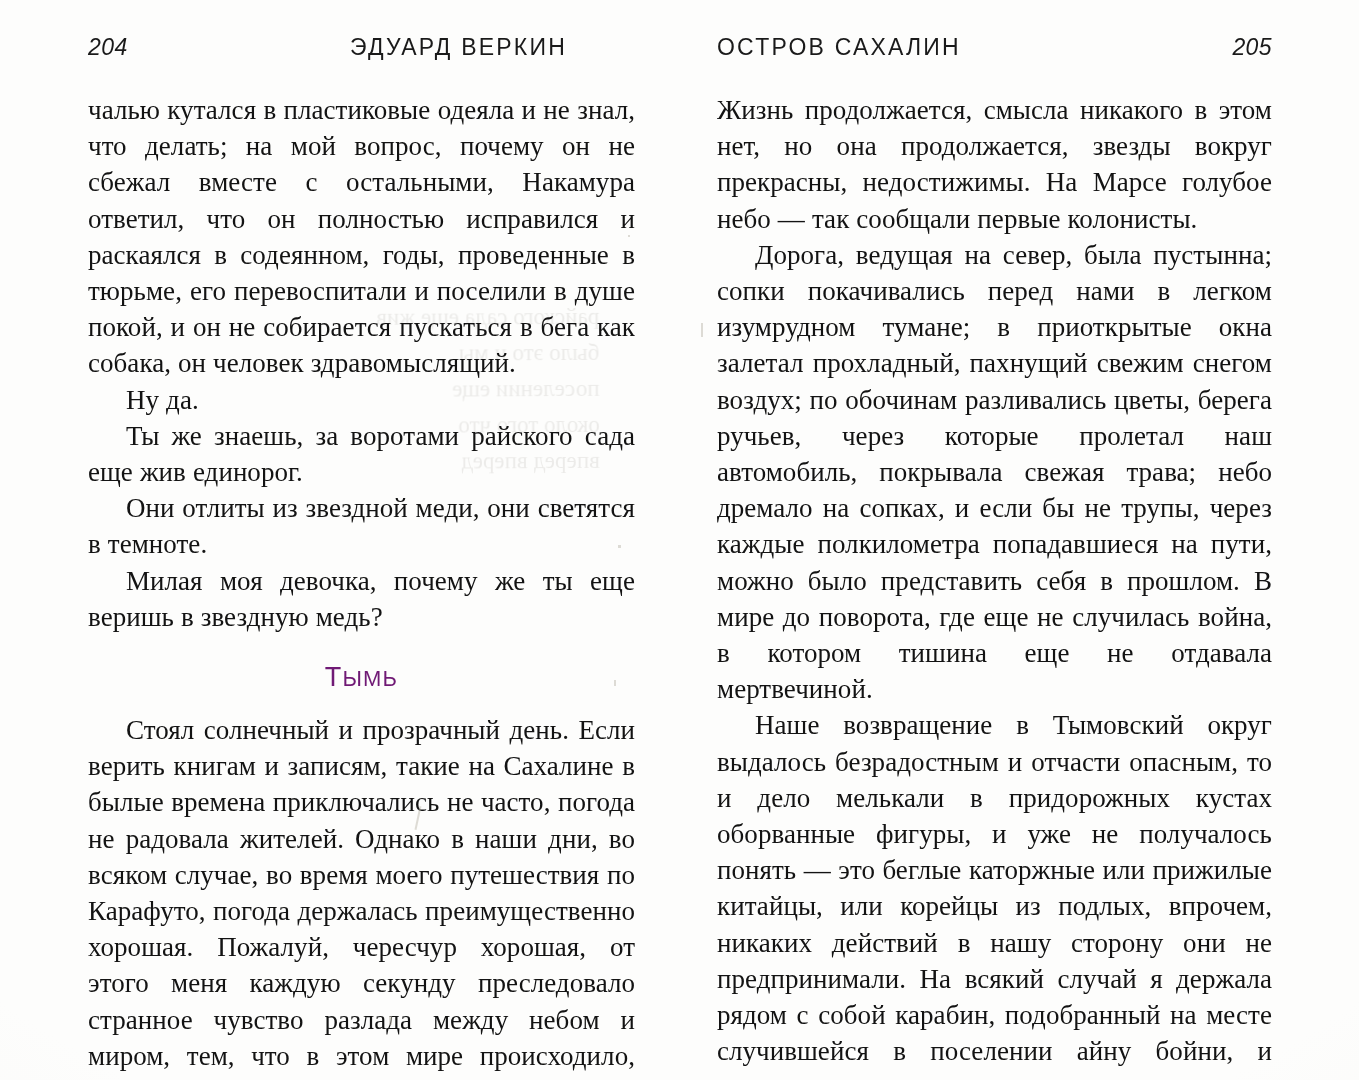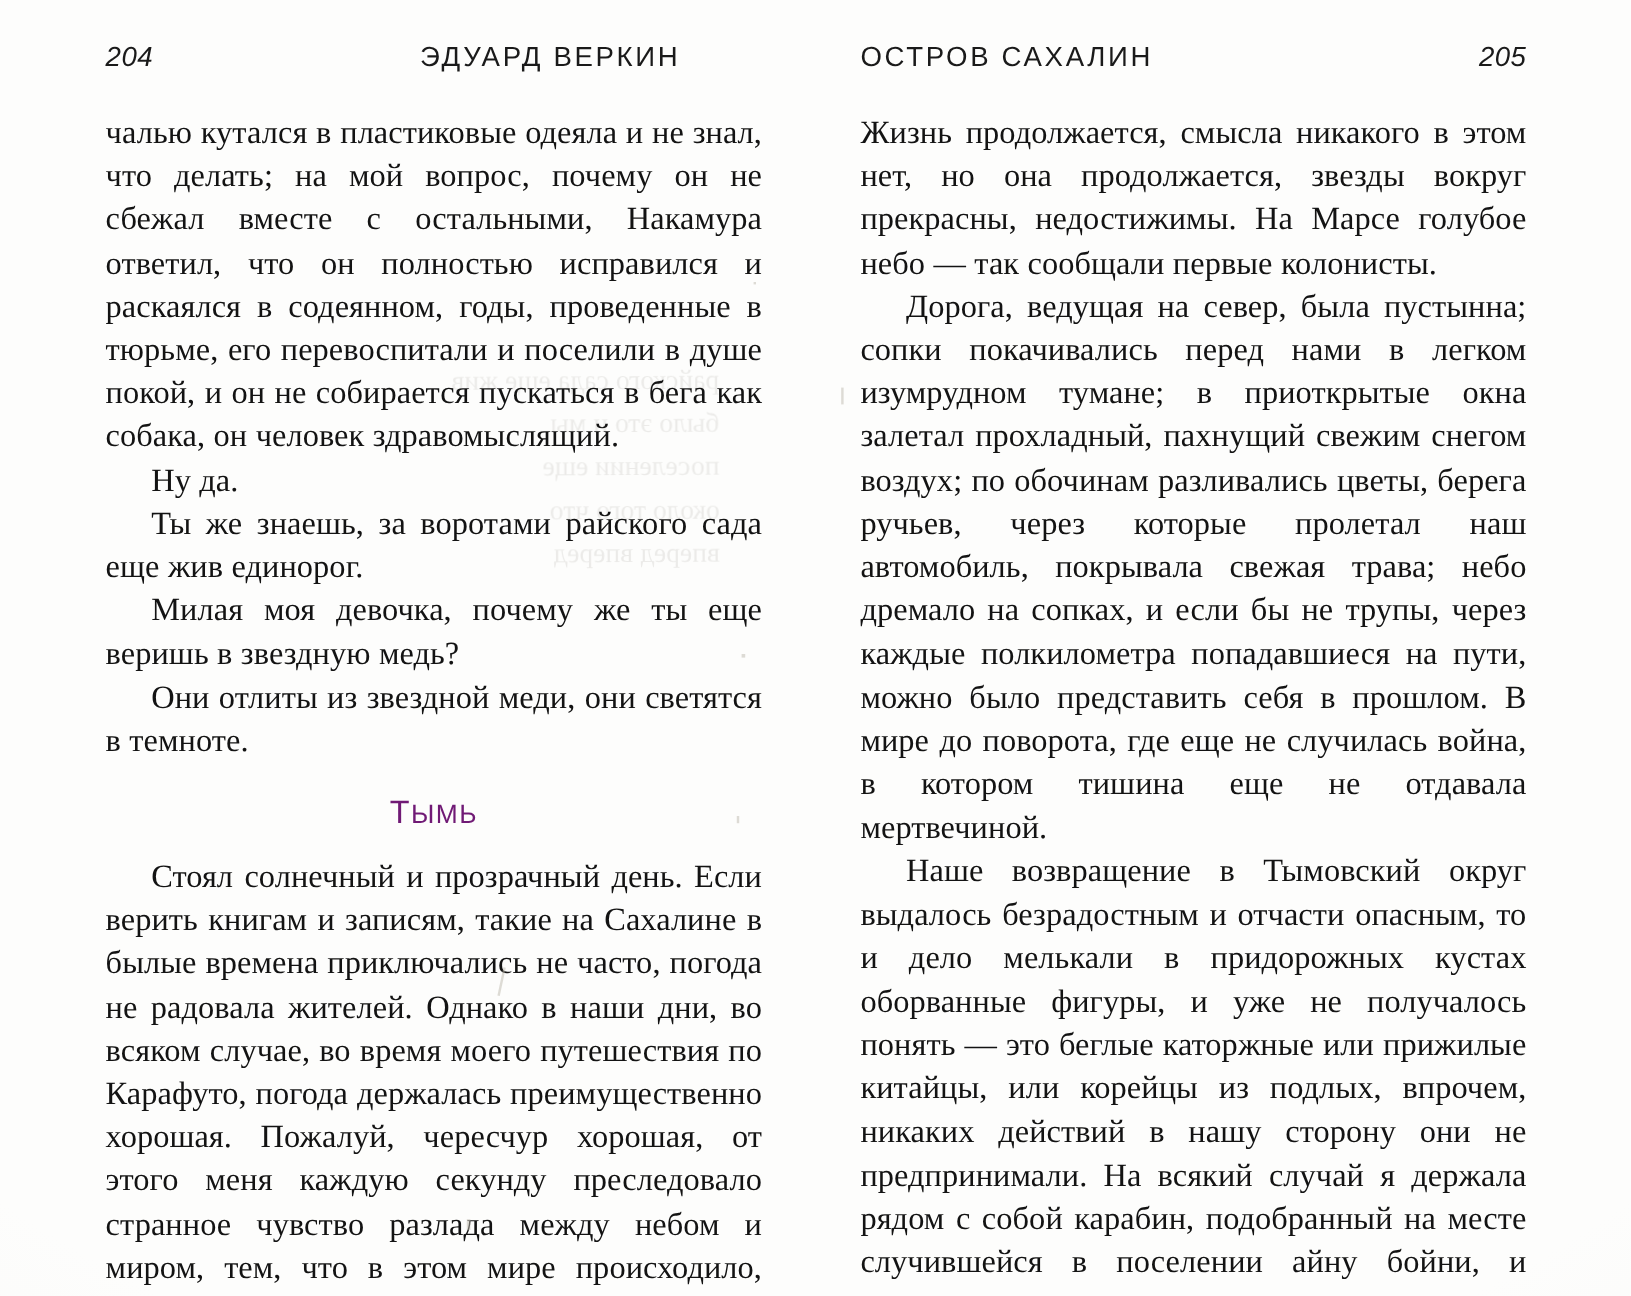--- a/index.html
+++ b/index.html
@@ -156,8 +156,8 @@
         <p class="no-indent">чалью кутался в пластиковые одеяла и не знал, что делать; на мой вопрос, почему он не сбежал вместе с остальными, Накамура ответил, что он полностью исправился и раскаялся в содеянном, годы, проведенные в тюрьме, его перевоспитали и поселили в душе покой, и он не собирается пускаться в бега как собака, он человек здравомыслящий.</p>
         <p>Ну да.</p>
         <p>Ты же знаешь, за воротами райского сада еще жив единорог.</p>
+        <p>Они отлиты из звездной меди, они светятся в темноте.</p>
         <p>Милая моя девочка, почему же ты еще веришь в звездную медь?</p>
-        <p>Они отлиты из звездной меди, они светятся в темноте.</p>
 
         <h2 class="section-title"><span class="cap">Т</span><span>ЫМЬ</span></h2>
 

